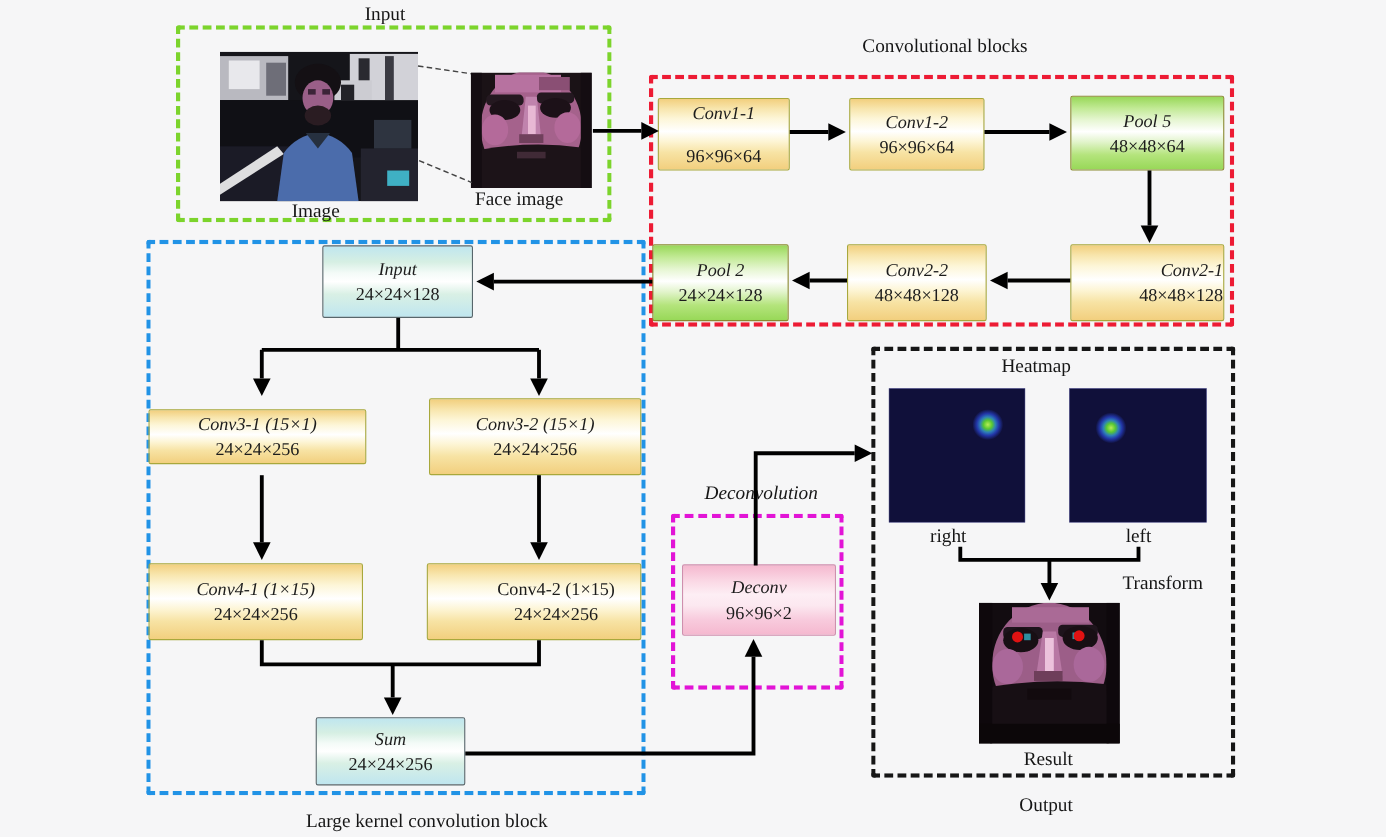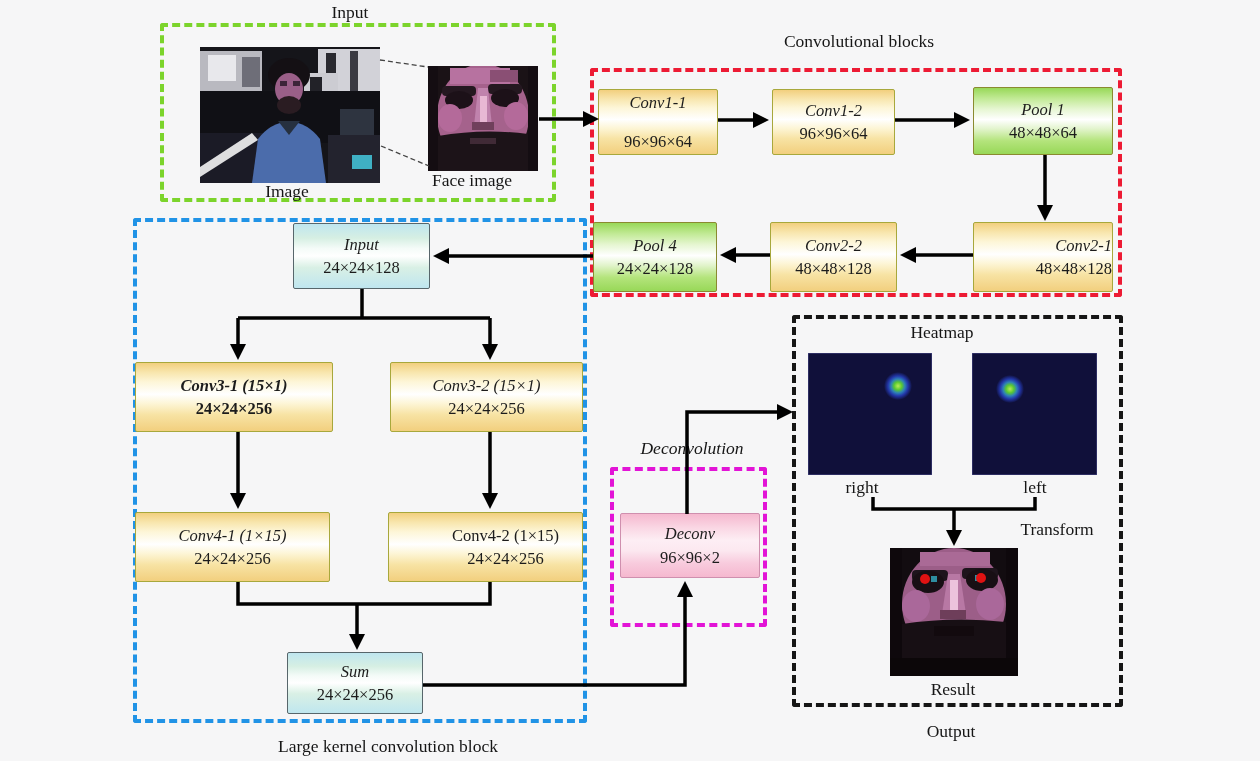--- a/index.html
+++ b/index.html
@@ -56,7 +56,7 @@
     <div class="ndims">96×96×64</div>
   </div>
   <div class="node n-green" style="left:973px;top:87px;width:140px;height:68px;">
-    <div class="nname">Pool 1</div>
+    <div class="nname">Pool 5</div>
     <div class="ndims">48×48×64</div>
   </div>
   <div class="node n-yellow" style="left:973px;top:222px;width:140px;height:70px;align-items:flex-end;">

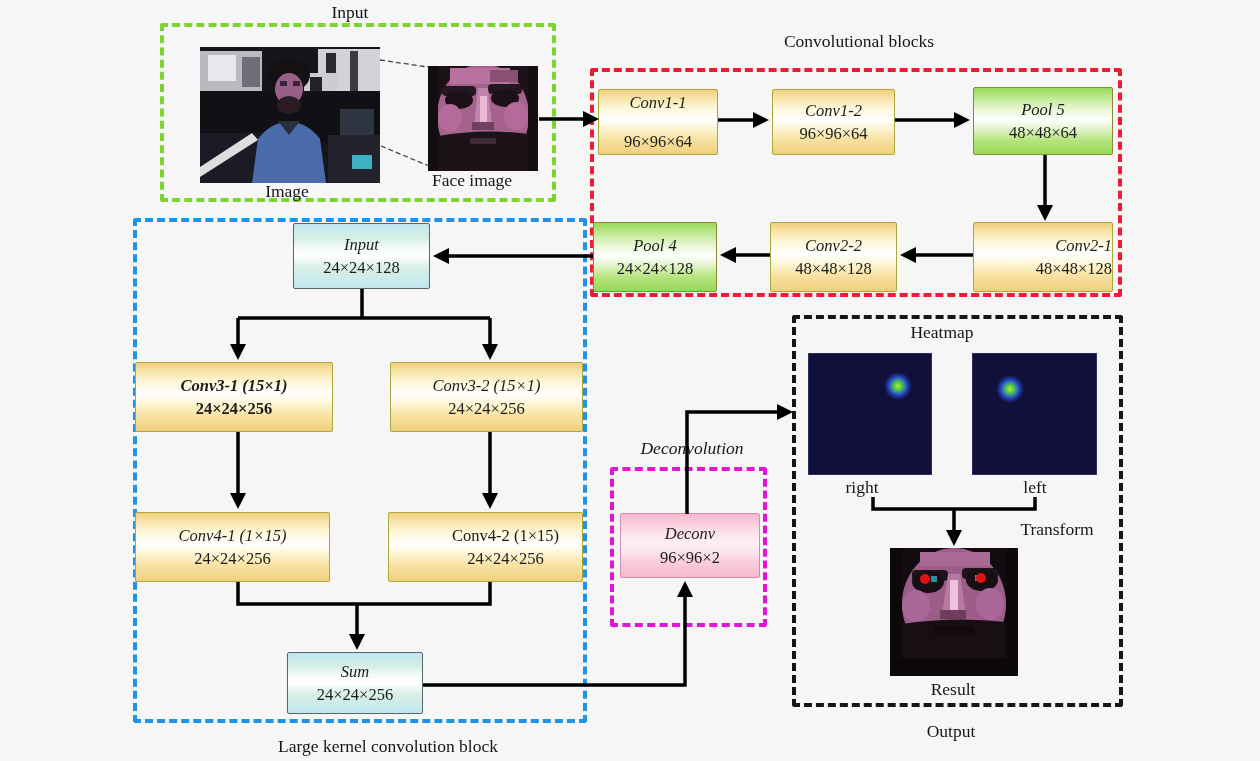--- a/index.html
+++ b/index.html
@@ -68,7 +68,7 @@
     <div class="ndims">48×48×128</div>
   </div>
   <div class="node n-green" style="left:593px;top:222px;width:124px;height:70px;">
-    <div class="nname">Pool 4</div>
+    <div class="nname">Pool 2</div>
     <div class="ndims">24×24×128</div>
   </div>
   <div class="node n-blue" style="left:293px;top:223px;width:137px;height:66px;">

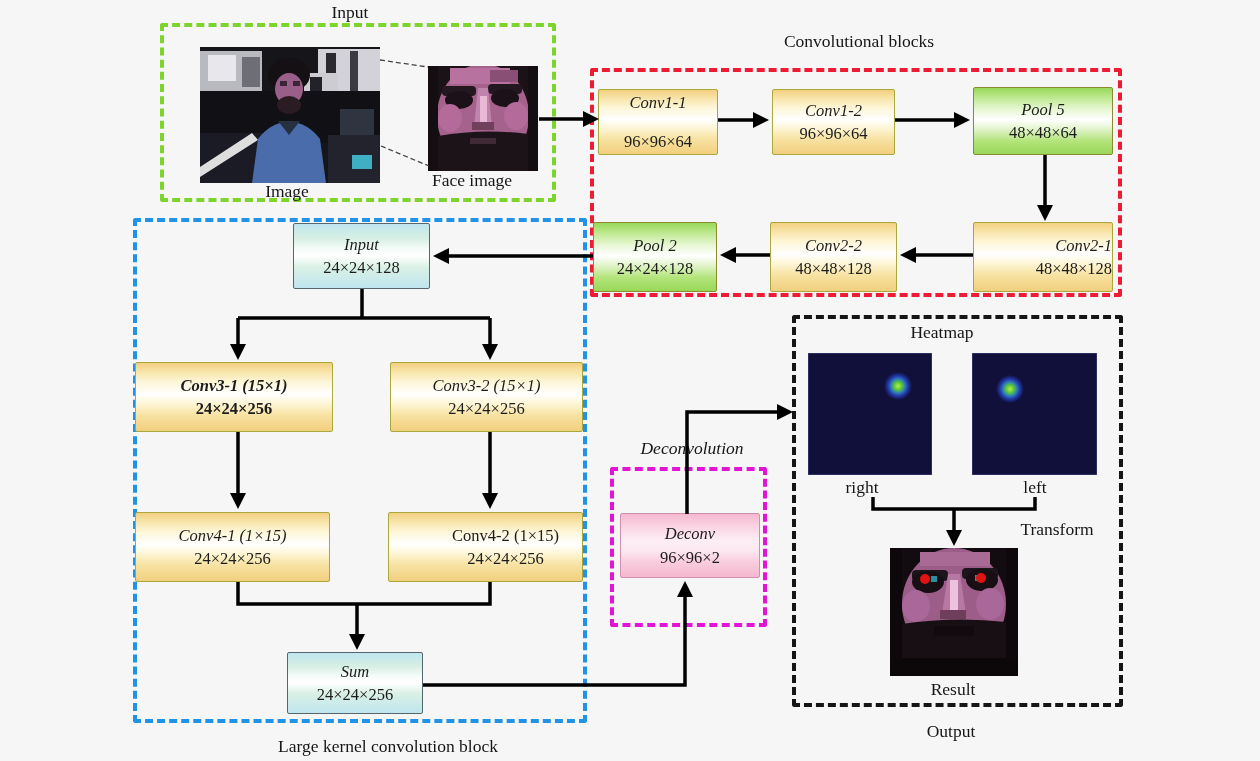--- a/index.html
+++ b/index.html
@@ -75,7 +75,7 @@
     <div class="nname">Input</div>
     <div class="ndims">24×24×128</div>
   </div>
-  <div class="node n-yellow" style="left:135px;top:362px;width:198px;height:70px;font-weight:bold;">
+  <div class="node n-yellow" style="left:135px;top:372px;width:198px;height:50px;">
     <div class="nname">Conv3-1 (15×1)</div>
     <div class="ndims">24×24×256</div>
   </div>

